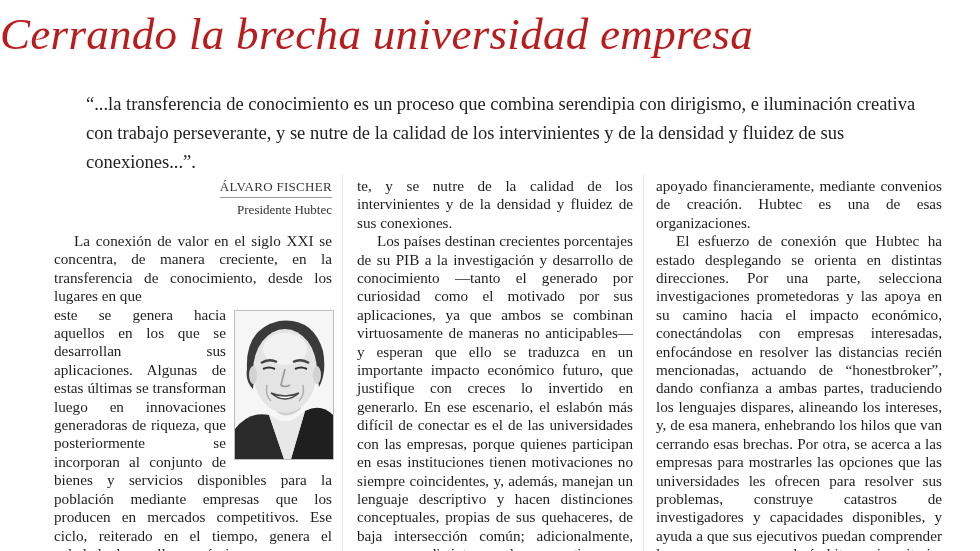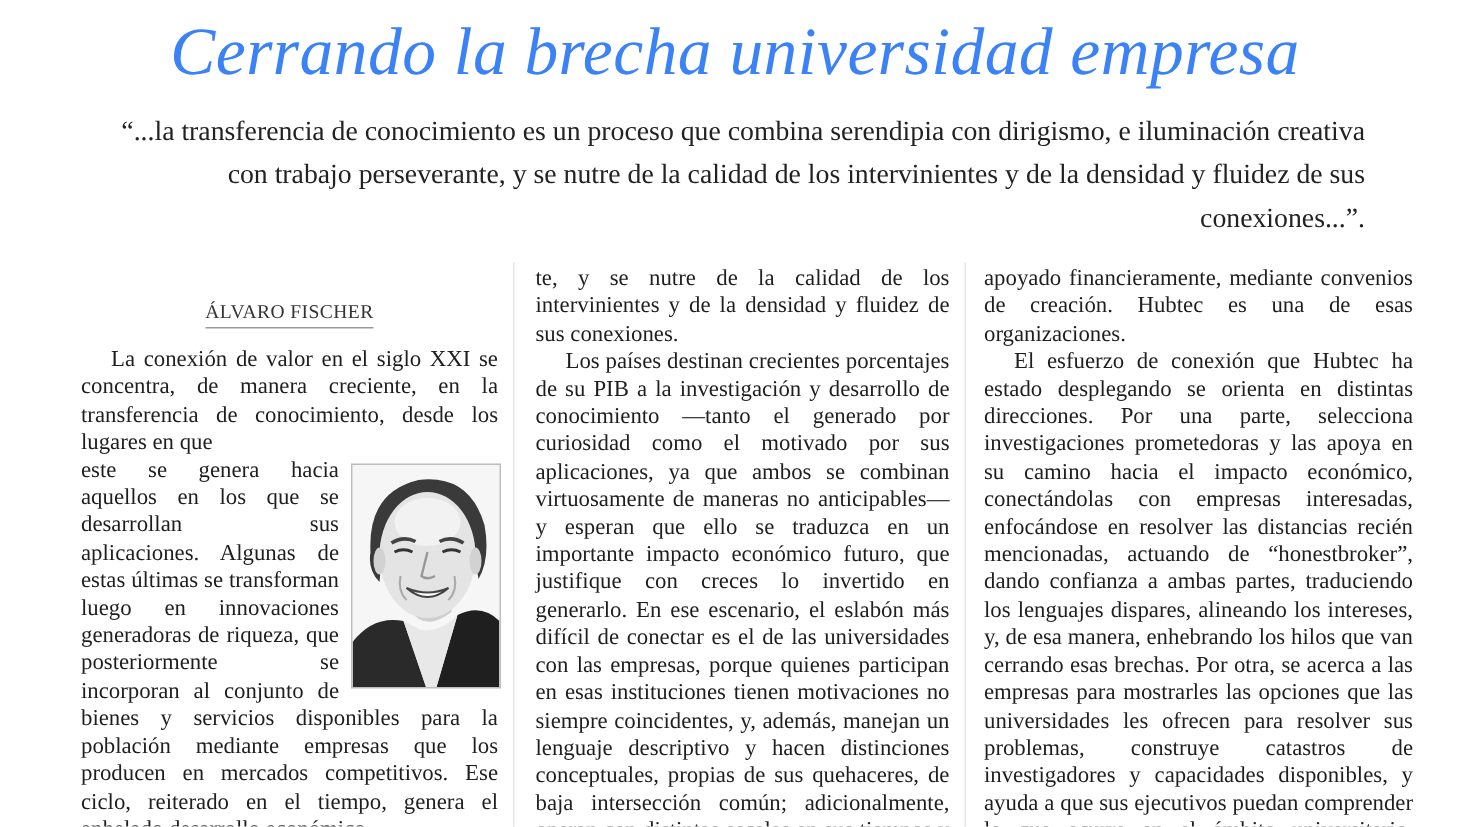--- a/index.html
+++ b/index.html
@@ -20,12 +20,12 @@
       left: 0;
       top: 6px;
       width: 980px;
-      text-align: center;
+      text-align: left;
       font-family: "Liberation Serif", "DejaVu Serif", serif;
       font-style: italic;
       font-size: 45px;
       line-height: 56px;
-      color: #3b82f6;
+      color: #b91c1c;
       letter-spacing: 0.3px;
       margin: 0;
       font-weight: normal;

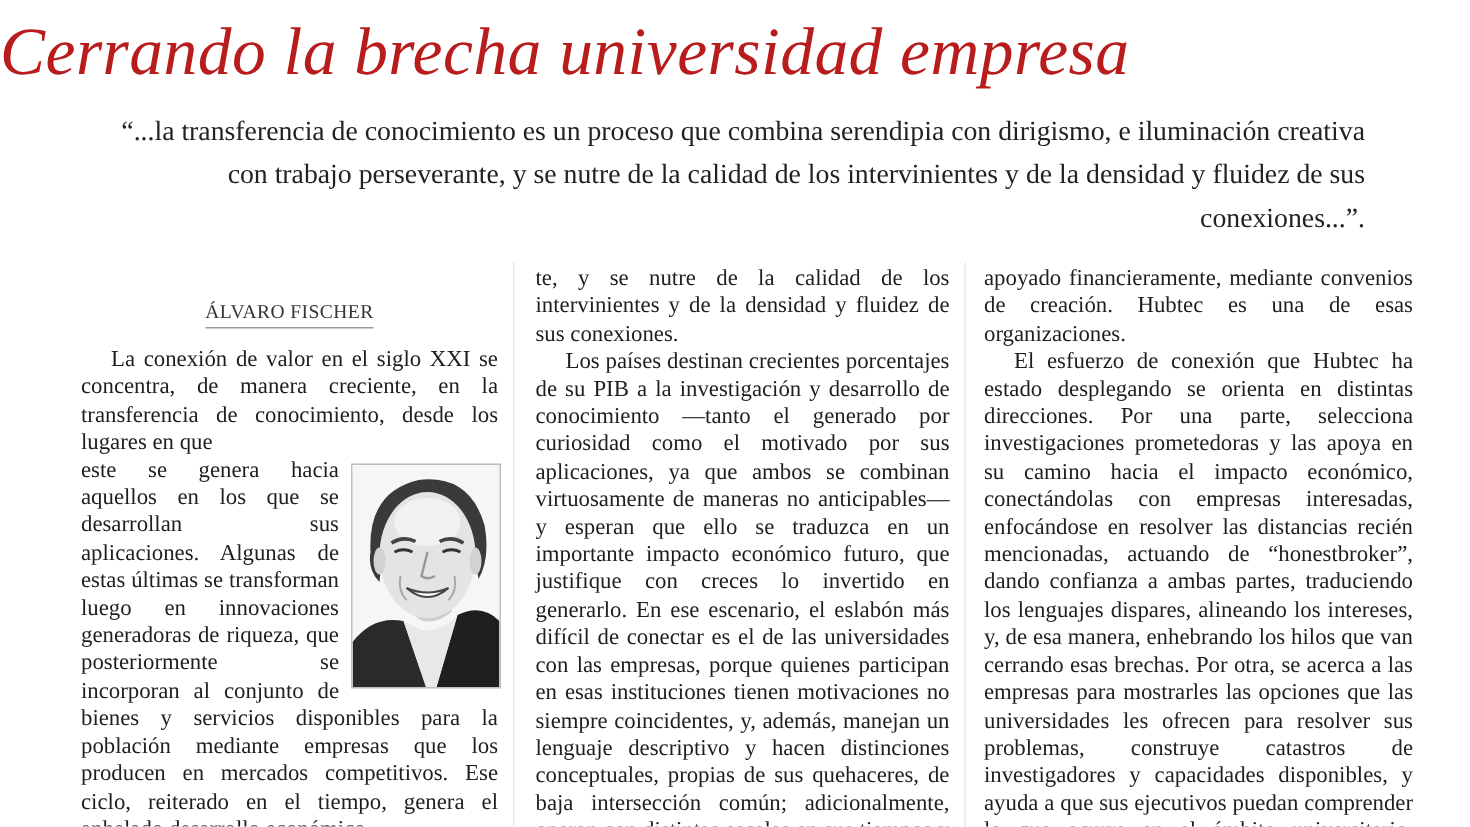--- a/index.html
+++ b/index.html
@@ -35,12 +35,12 @@
       left: 70px;
       top: 74px;
       width: 840px;
-      text-align: right;
+      text-align: left;
       font-family: "Liberation Serif", "DejaVu Serif", serif;
       font-size: 18.5px;
       line-height: 29px;
       color: #222;
-      margin: 0;
+      margin: 16px;
     }
     .column {
       position: absolute;

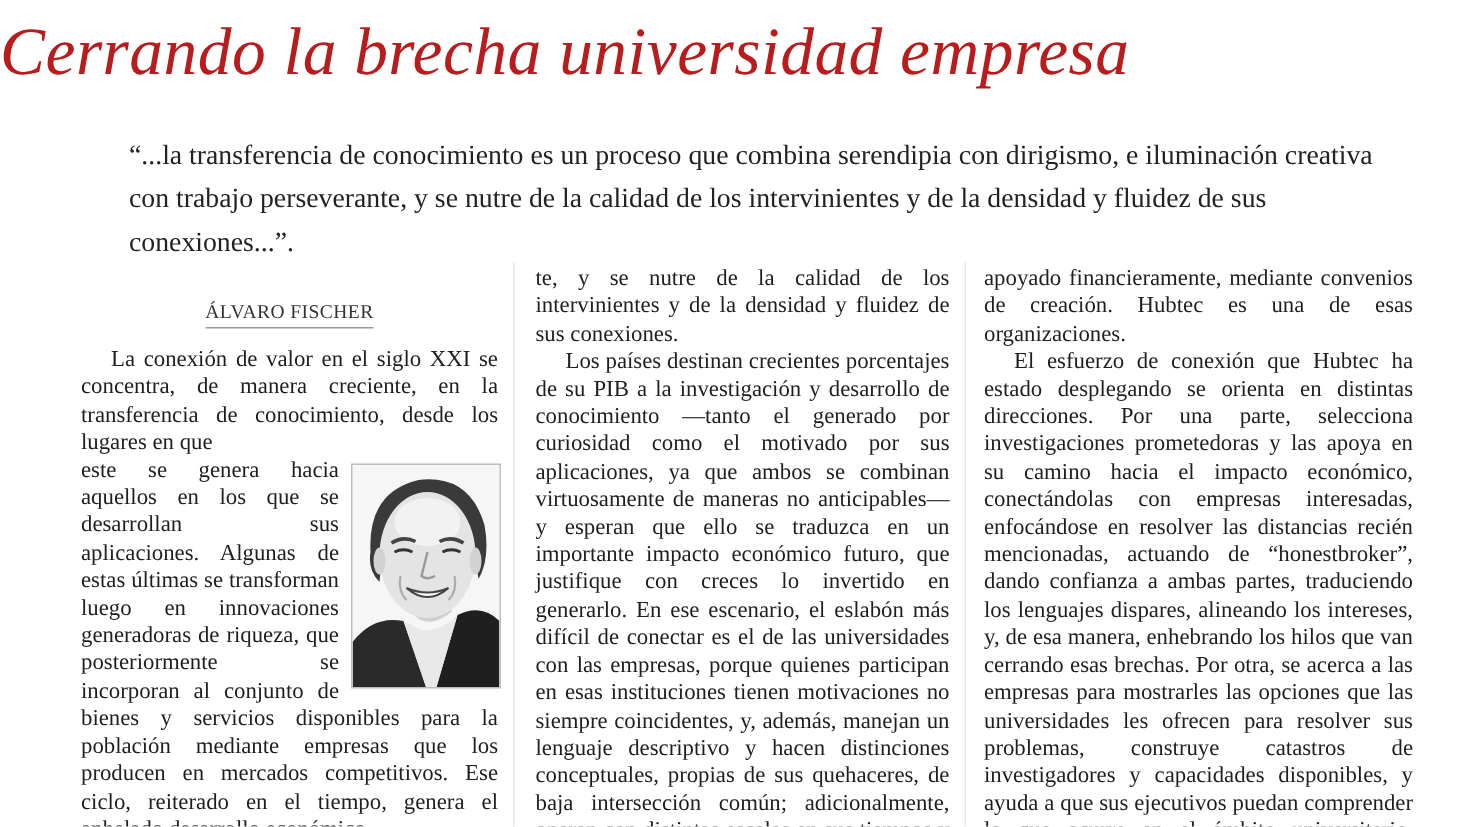--- a/index.html
+++ b/index.html
@@ -68,9 +68,8 @@
       background: #e6e6e6;
     }
     .byline {
-      text-align: center;
+      text-align: right;
       margin-bottom: 12px;
-      margin-top: 22px;
     }
     .author-name {
       display: inline-block;

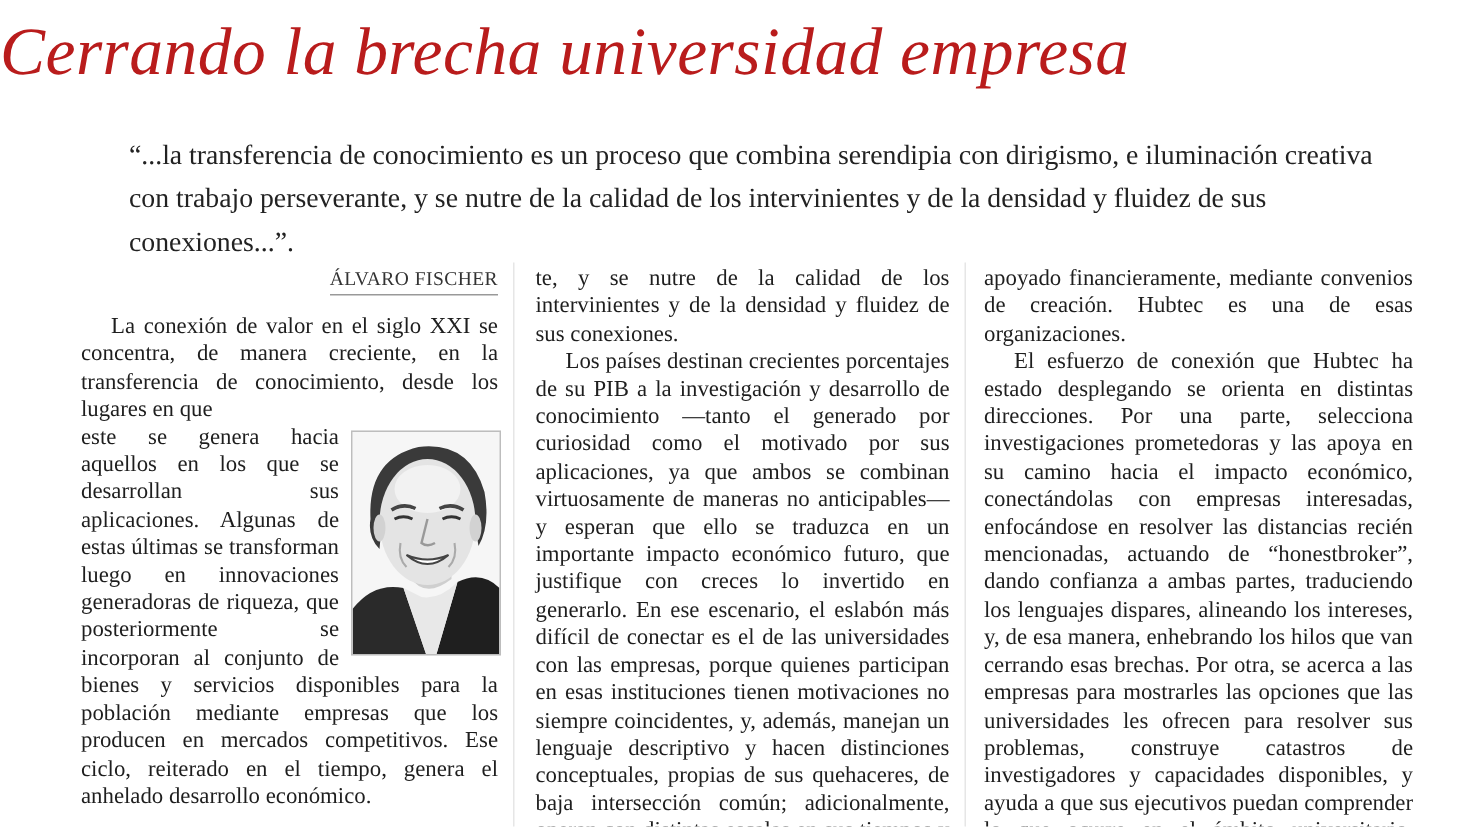--- a/index.html
+++ b/index.html
@@ -112,6 +112,7 @@
 <div class="column col1">
   <div class="byline">
     <span class="author-name">ÁLVARO FISCHER</span>
+    <span class="author-role">Presidente Hubtec</span>
   </div>
   <p>
     <span>La conexión de valor en el siglo XXI se concentra, de manera creciente, en la transferencia de conocimiento, desde los lugares en que</span>

